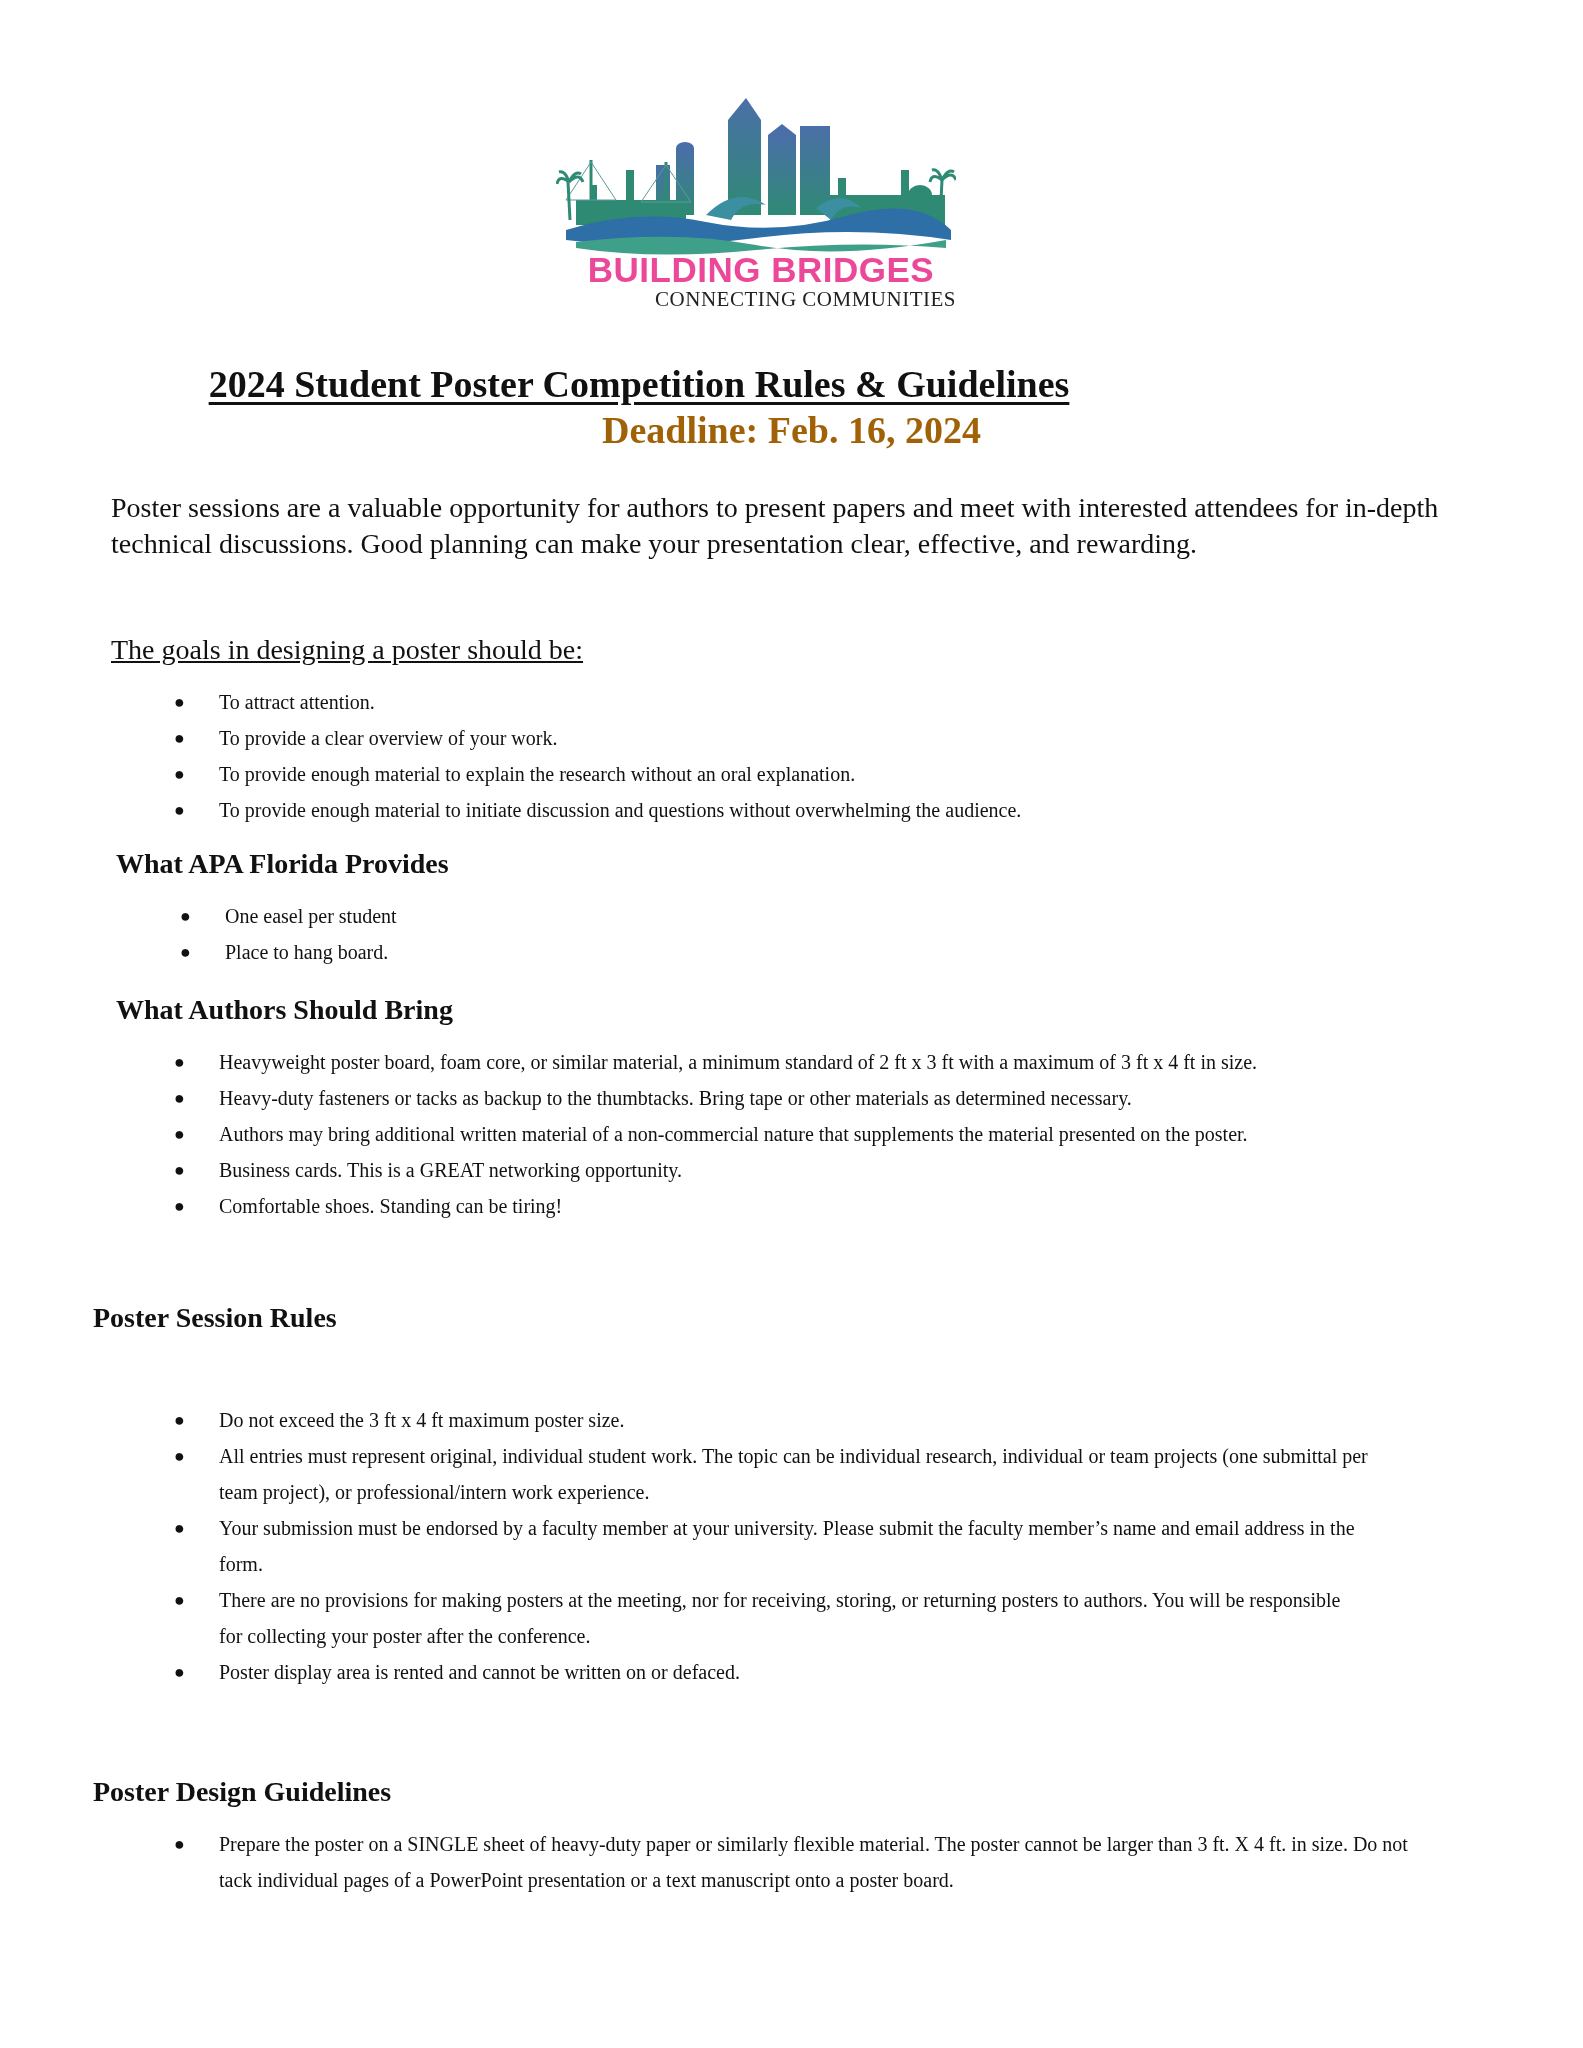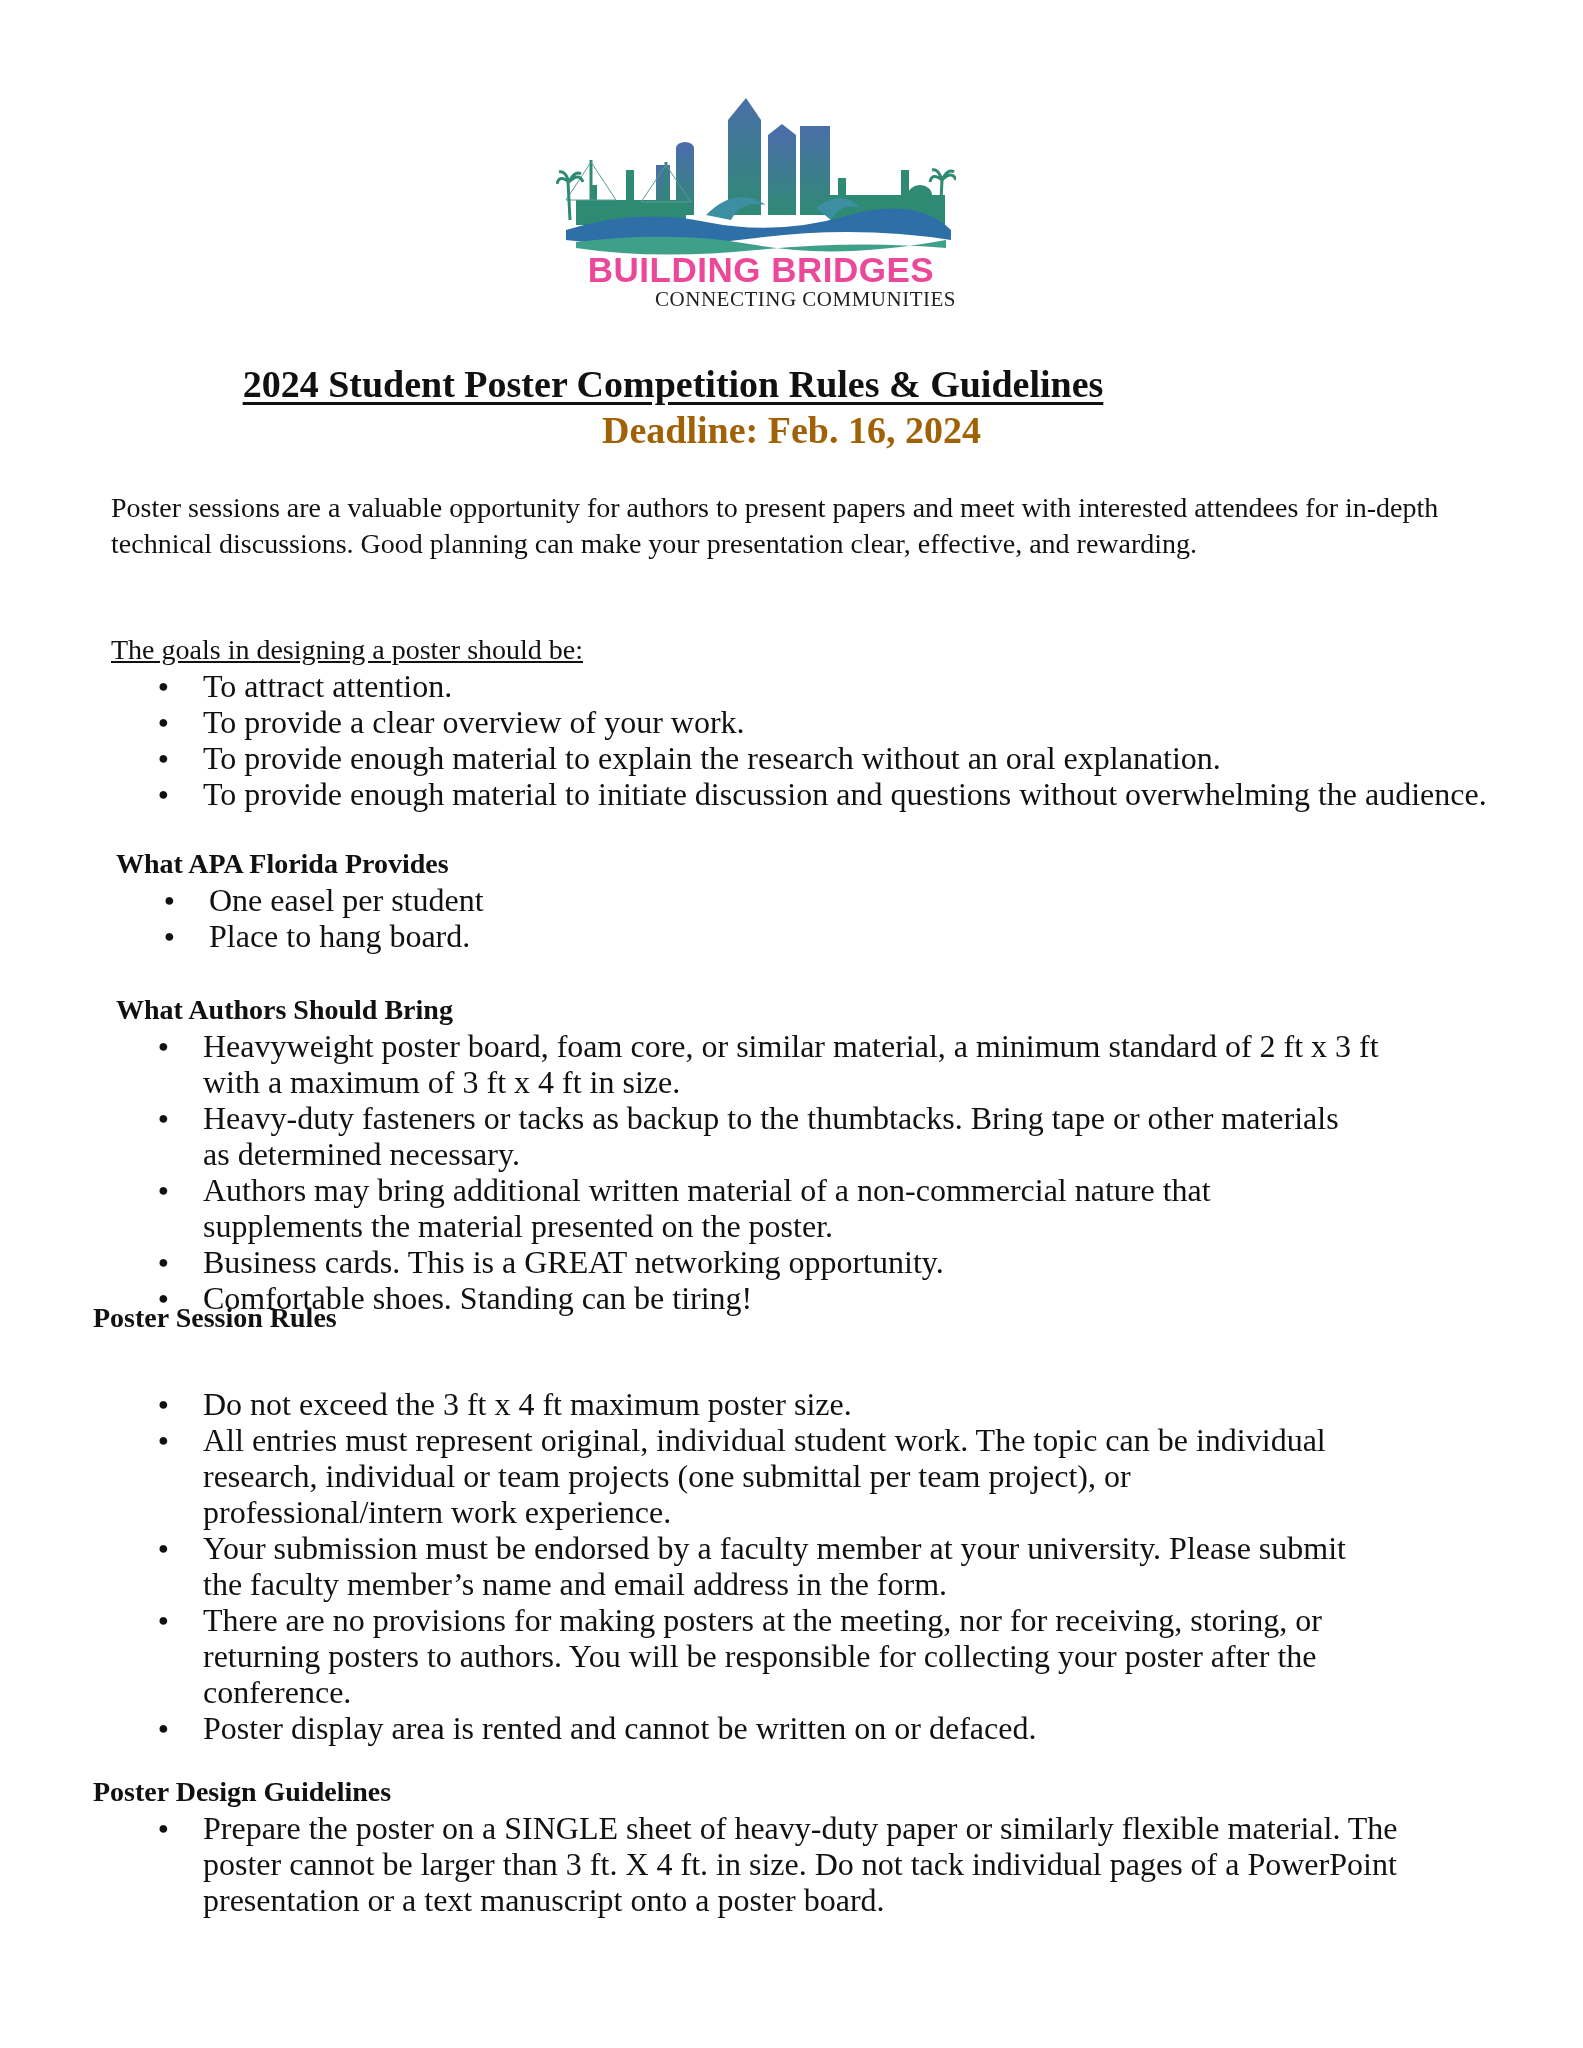--- a/index.html
+++ b/index.html
@@ -14,7 +14,7 @@
     font-family: "Liberation Serif", serif; font-size: 21px; letter-spacing: 0.5px; color: #222; line-height: 22px; }
 
   .title { position: absolute; left: 0; width: 1278px; top: 362px; text-align: center;
-    font-weight: bold; font-size: 38px; line-height: 44px; padding-left: 34px; }
+    font-weight: bold; font-size: 38px; line-height: 44px; }
   .title span { text-decoration: underline; text-decoration-thickness: 3px; text-underline-offset: 5px; }
   .deadline { position: absolute; left: 0; width: 1583px; top: 408px; text-align: center;
     font-weight: bold; font-size: 38px; color: #a16207; line-height: 44px; }

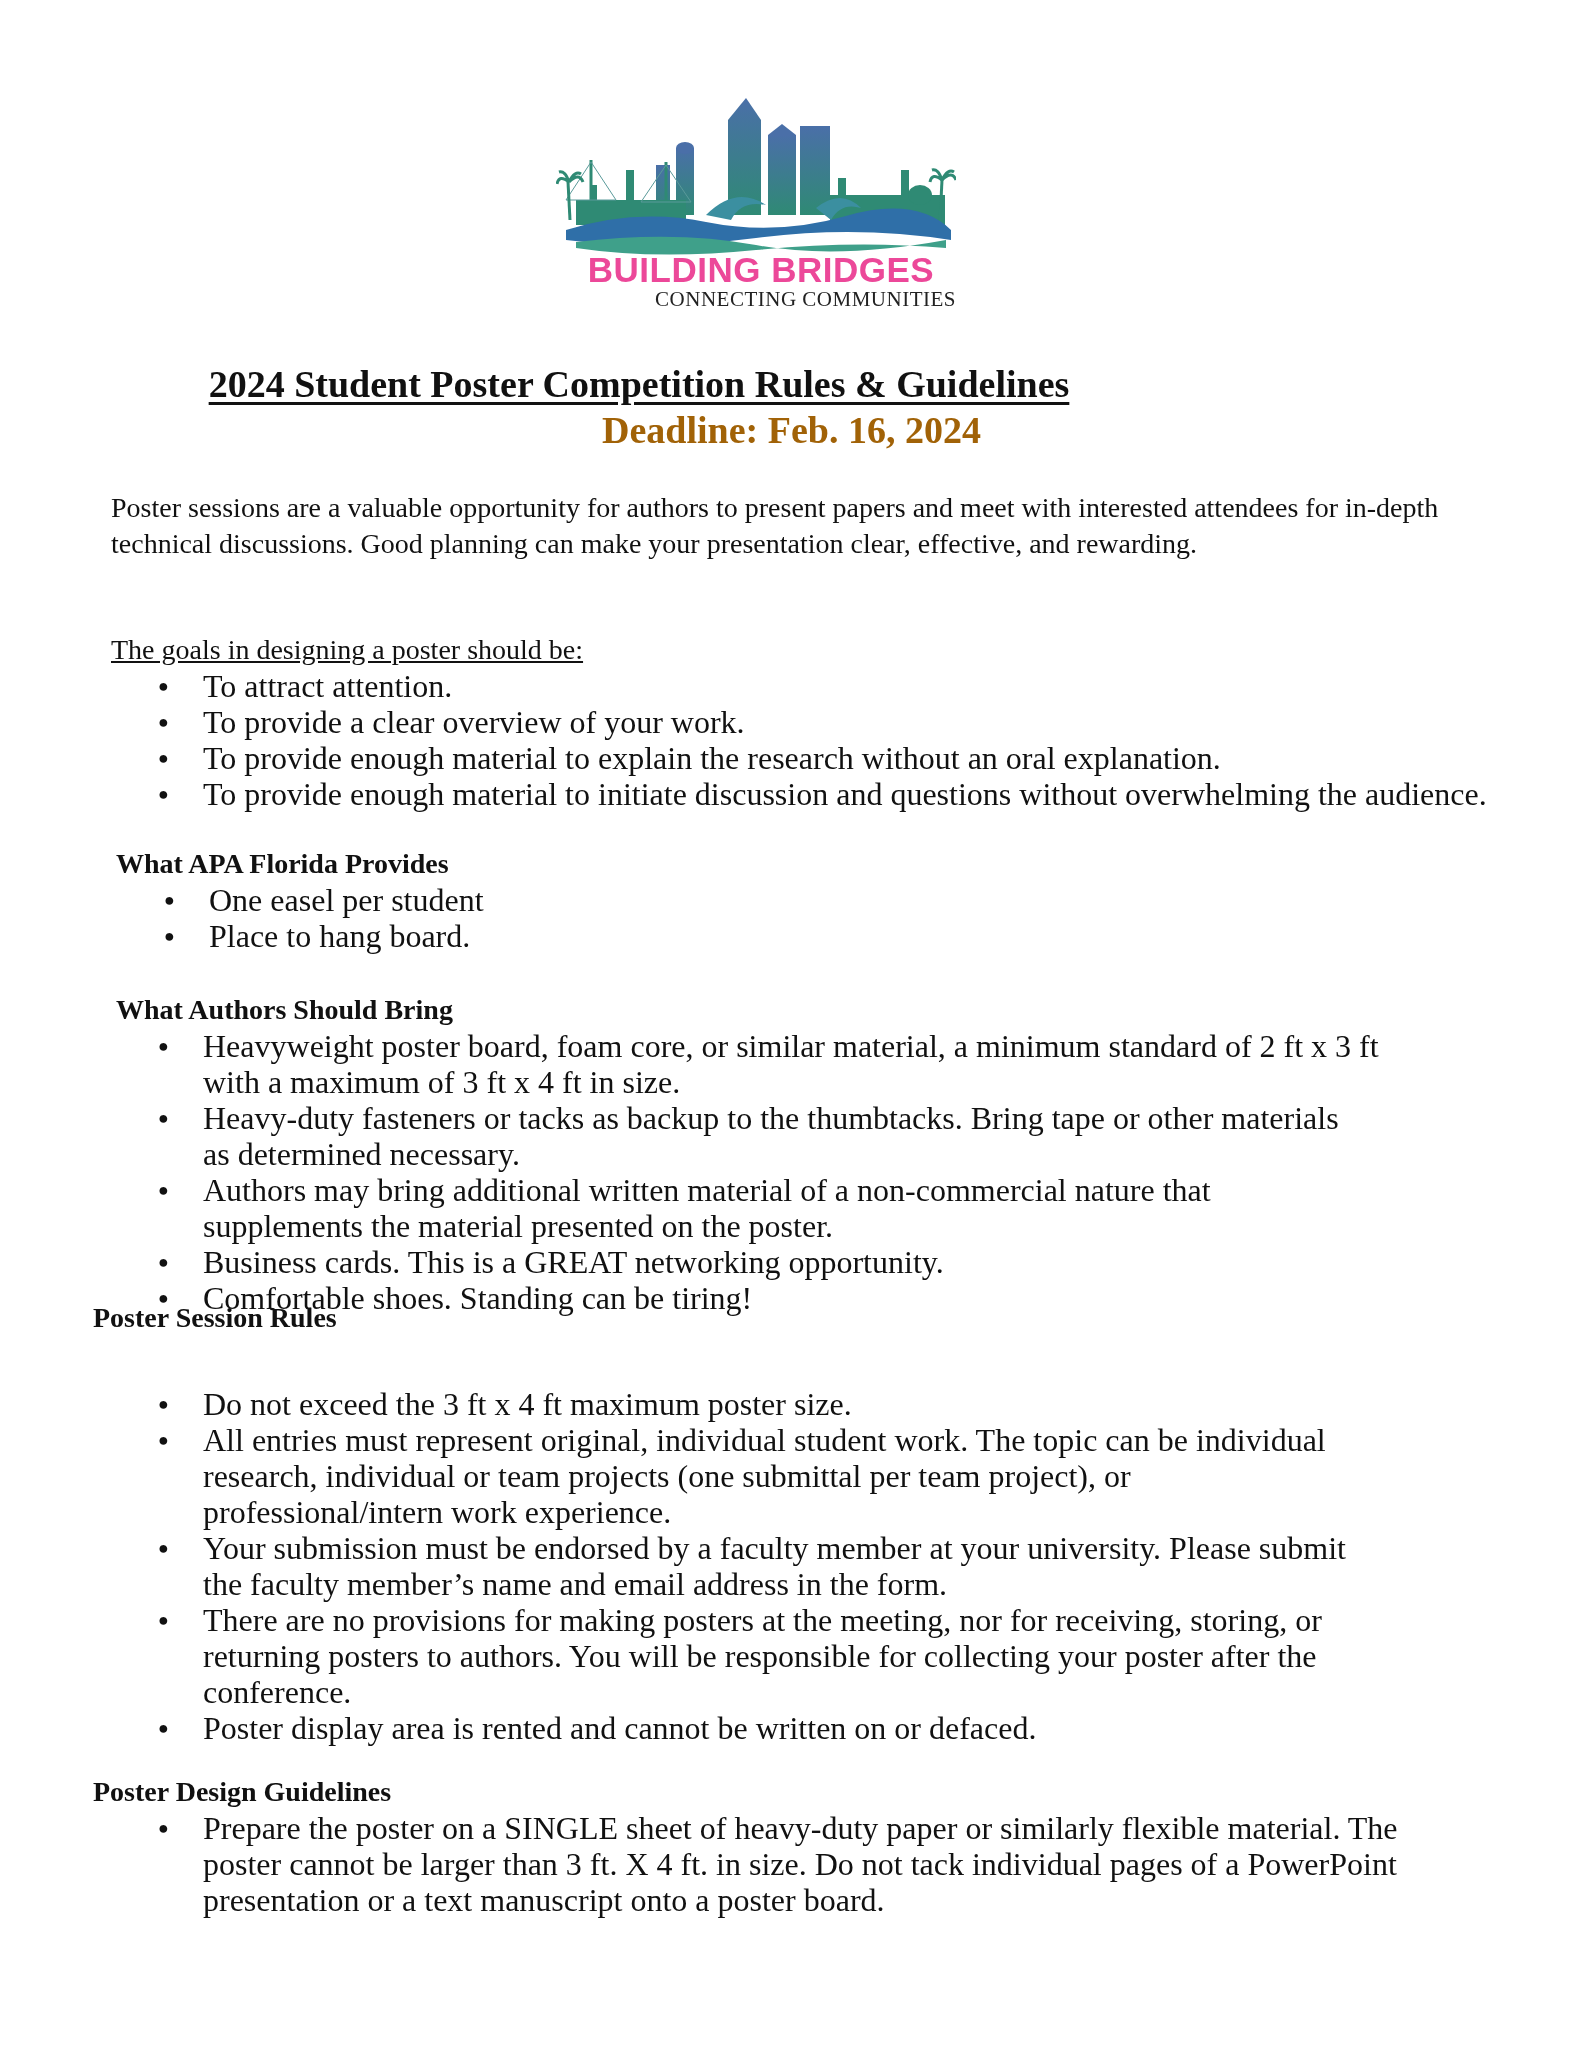--- a/index.html
+++ b/index.html
@@ -23,7 +23,7 @@
   .intro { left: 111px; top: 490px; width: 1330px; }
   .goals-lead { left: 111px; top: 632px; text-decoration: underline; }
 
-  ul.blist { position: absolute; margin: 0; padding: 0; list-style: none; font-size: 32px; line-height: 36px; }
+  ul.blist { position: absolute; margin: 16px; padding: 0; list-style: none; font-size: 20px; line-height: 36px; }
   ul.blist li { position: relative; padding-left: 45px; }
   ul.blist li::before { content: "\25CF"; position: absolute; left: 0; top: 0; font-size: 18px; }
   .goals { left: 158px; top: 668px; width: 1340px; }

